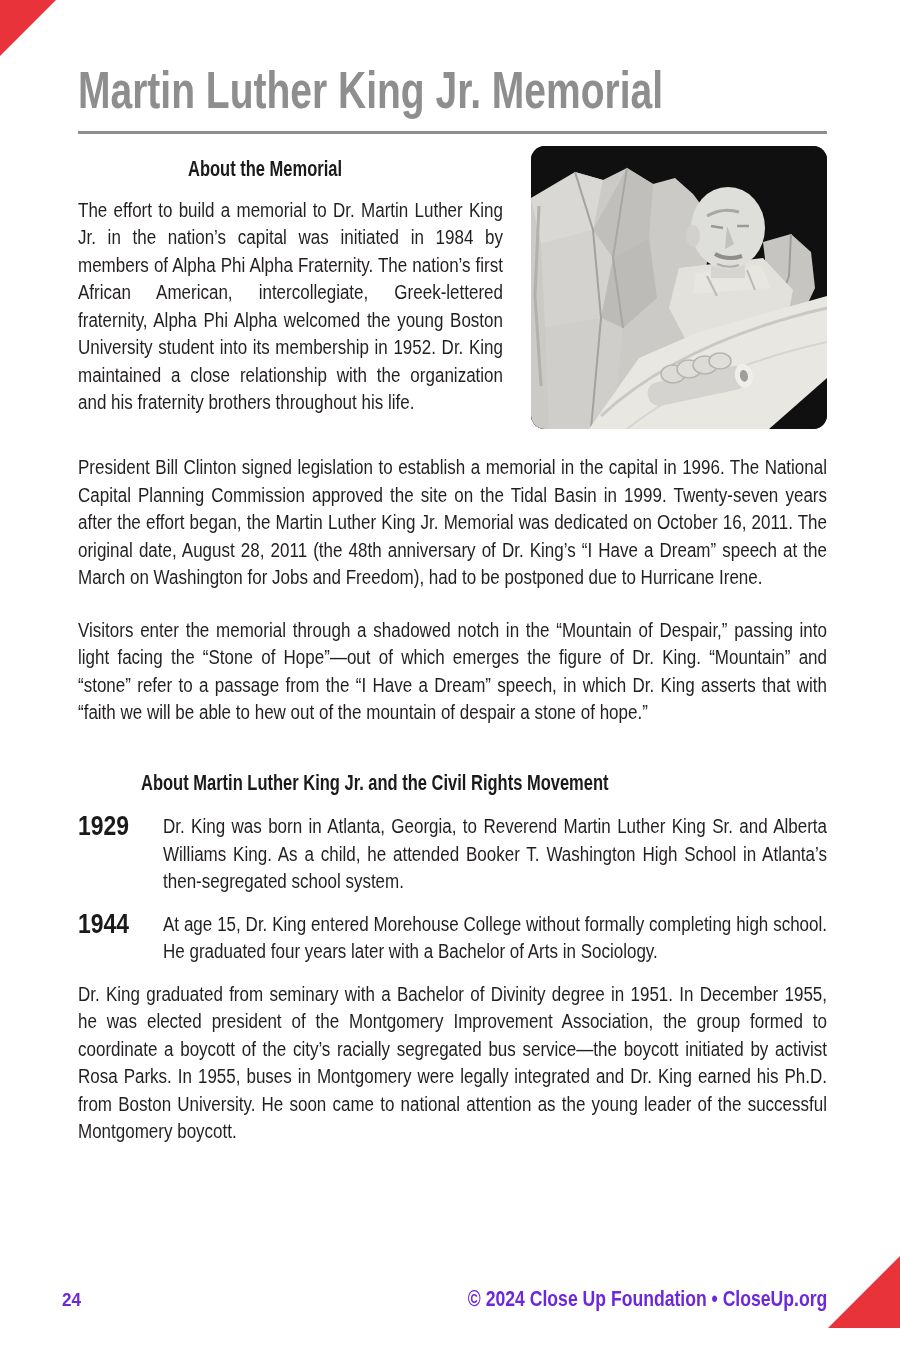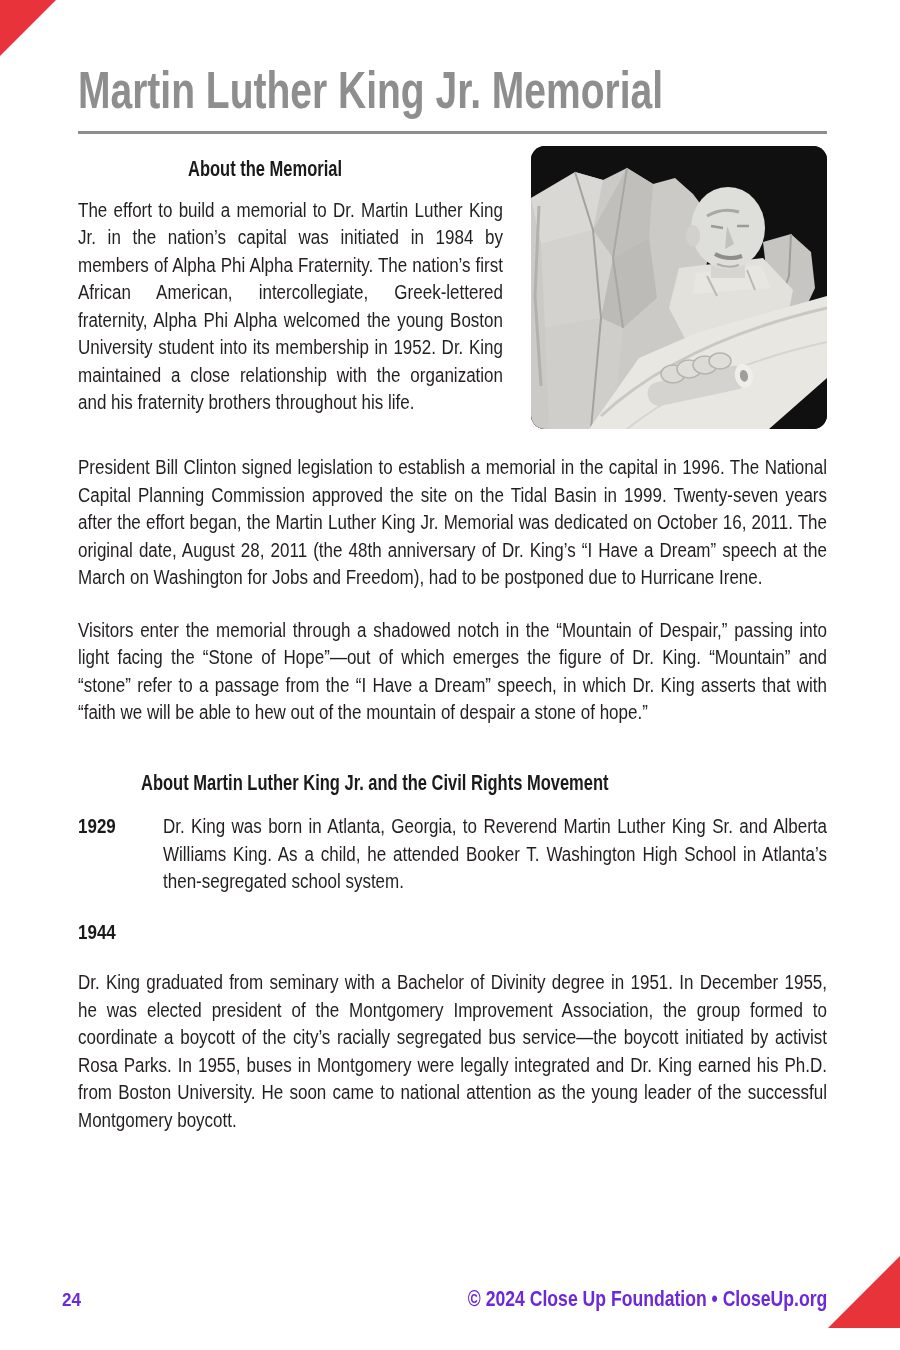--- a/index.html
+++ b/index.html
@@ -82,7 +82,7 @@
   .timeline-row.first { margin-top:17px; }
   .tl-year {
     width:85px; flex-shrink:0;
-    font-size:20px; font-weight:bold; color:#1a1a1a; line-height:27.5px;
+    font-size:27px; font-weight:bold; color:#1a1a1a; line-height:27.5px;
   }
   .tl-year .cx-inline { transform:scaleX(0.85); }
   .tl-text { flex:1; min-width:0; }

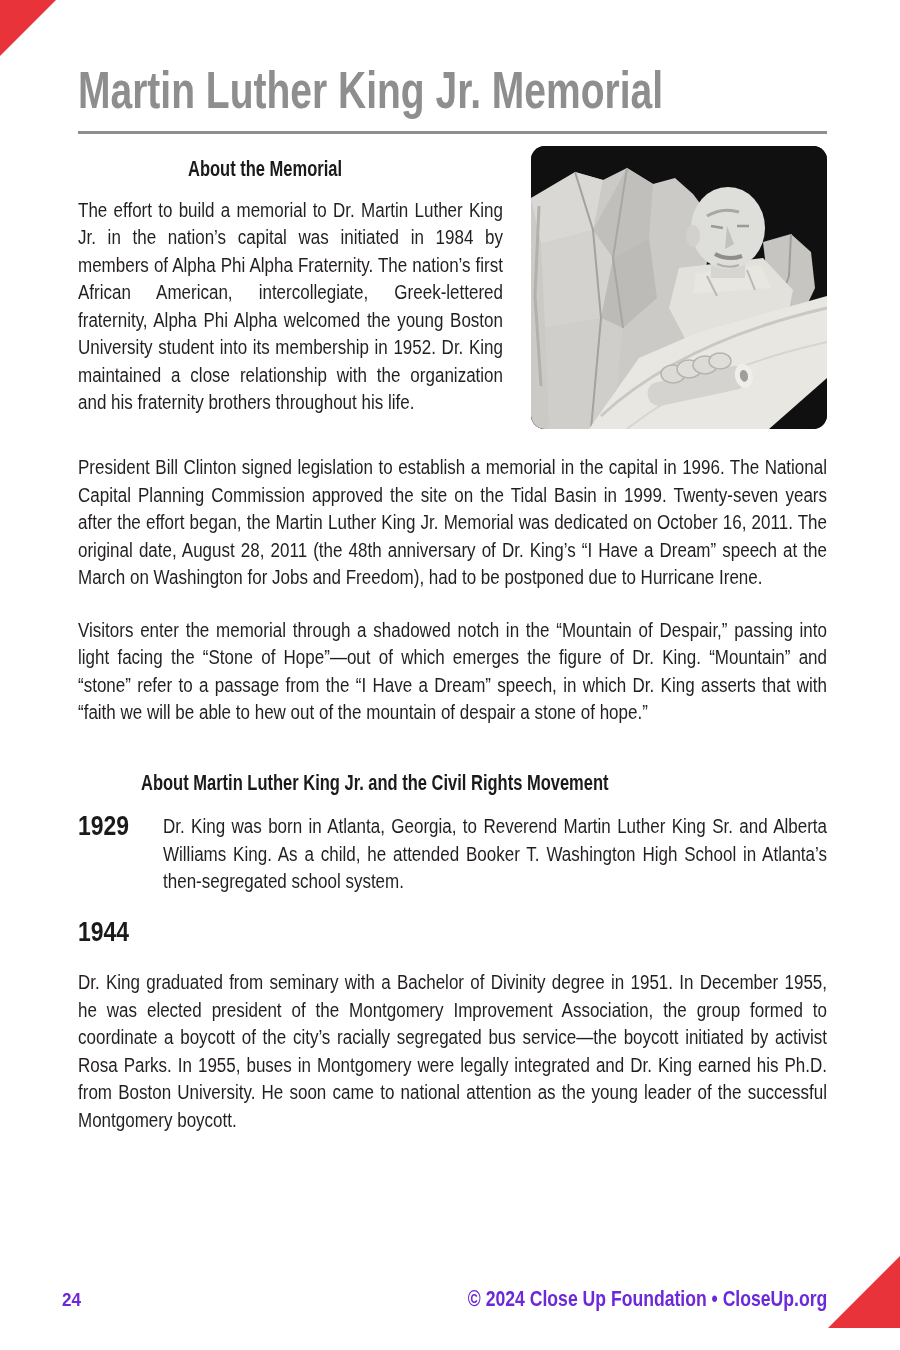--- a/index.html
+++ b/index.html
@@ -78,7 +78,7 @@
 
   h3.timeline-head { margin-top:43px; }
 
-  .timeline-row { display:flex; margin-top:23px; }
+  .timeline-row { display:flex; margin-top:15px; }
   .timeline-row.first { margin-top:17px; }
   .tl-year {
     width:85px; flex-shrink:0;

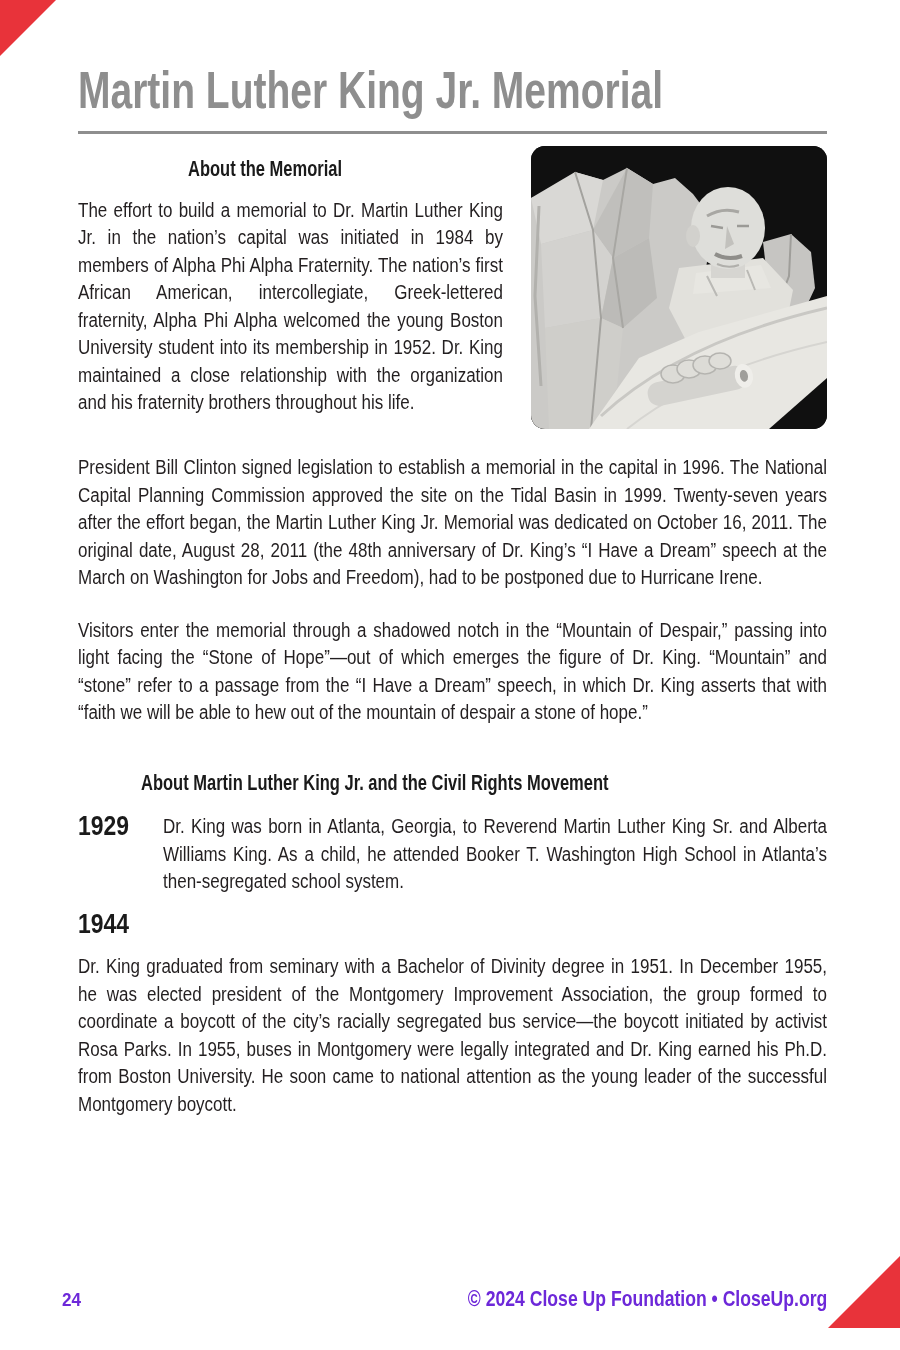--- a/index.html
+++ b/index.html
@@ -192,6 +192,9 @@
       <div class="tl-year">
         <span class="cx-inline">1944</span>
       </div>
+      <div class="tl-text">
+        <p class="body cx-block">At age 15, Dr. King entered Morehouse College without formally completing high school. He graduated four years later with a Bachelor of Arts in Sociology.</p>
+      </div>
     </div>
 
     <div class="timeline-row">

